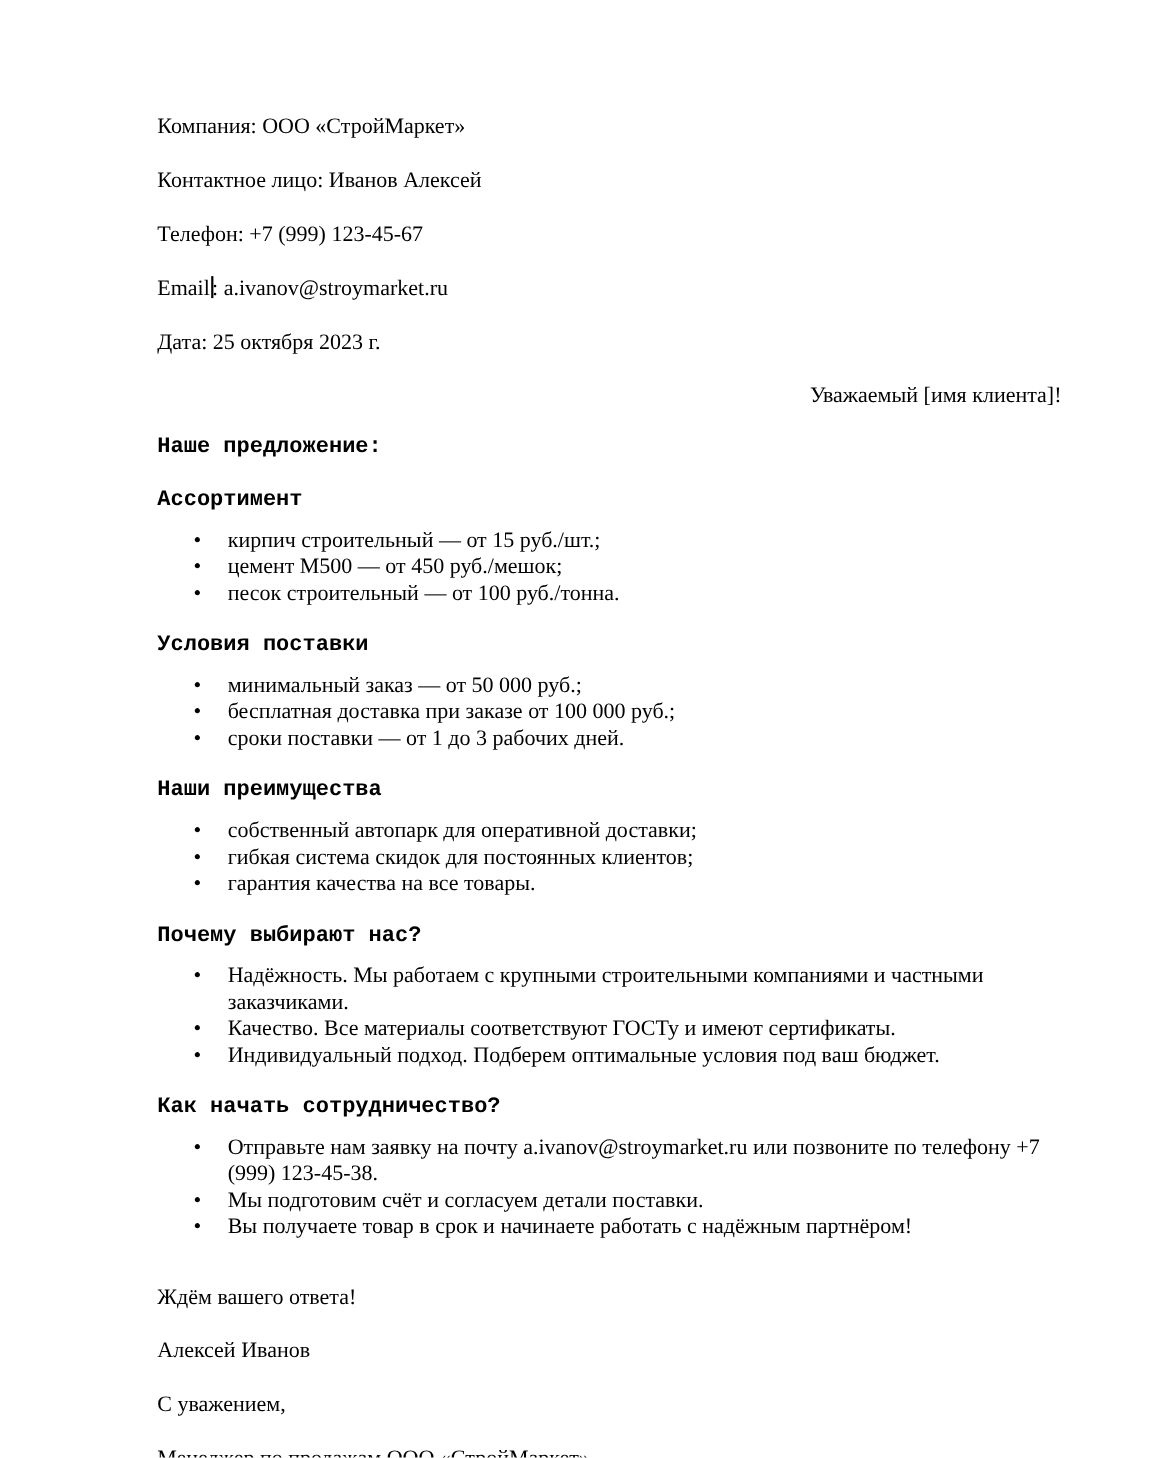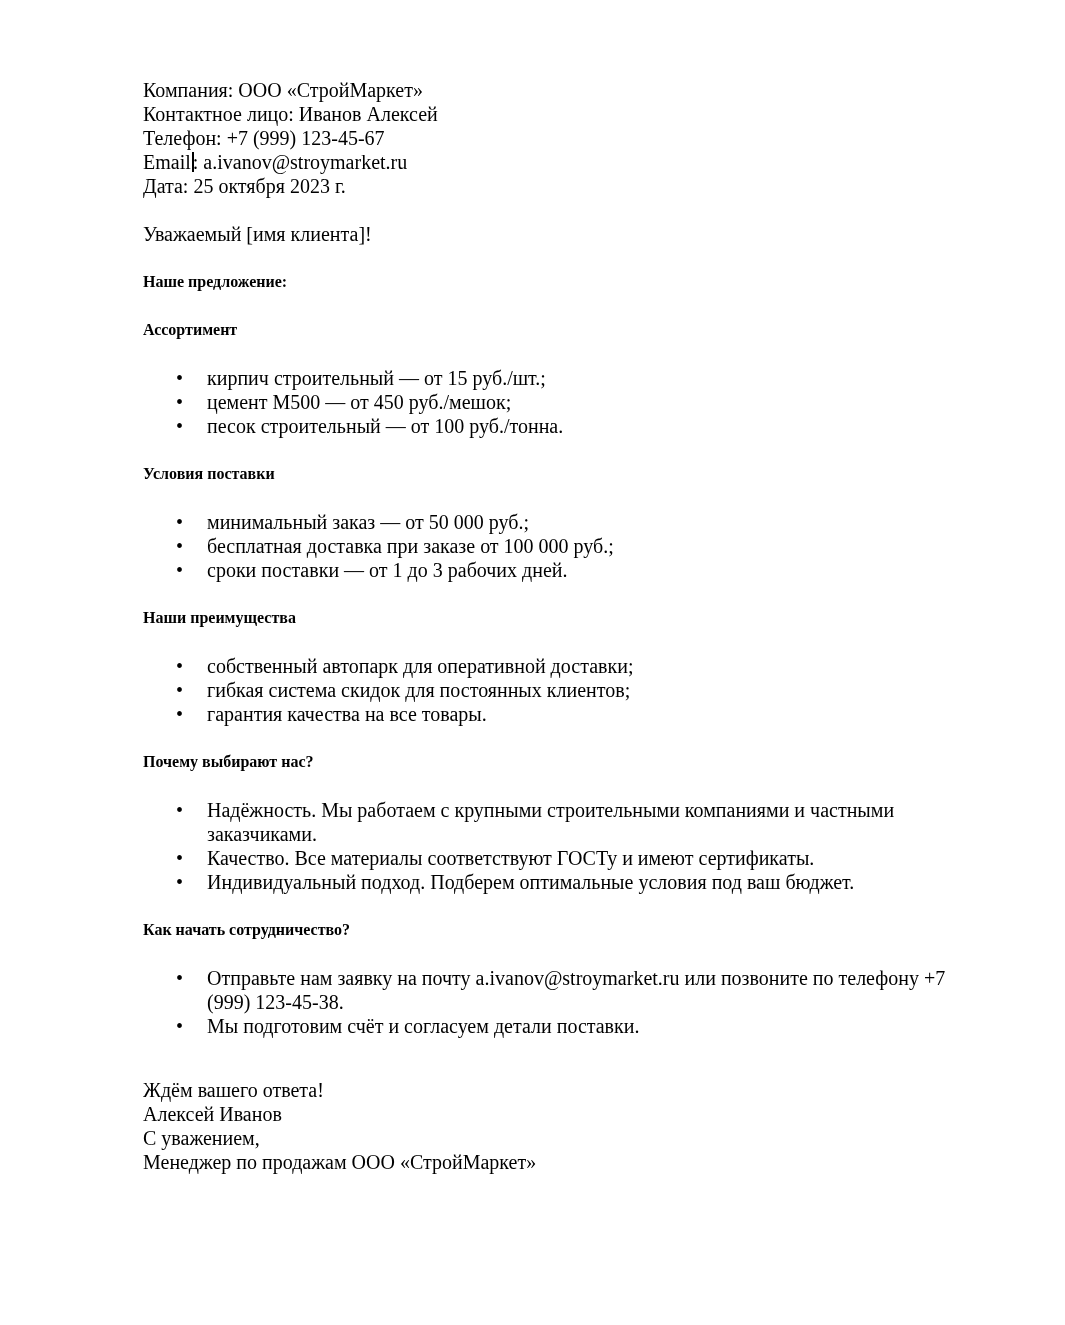--- a/index.html
+++ b/index.html
@@ -18,7 +18,7 @@
     height: 1325px;
     padding: 78px 100px 0 143px;
   }
-  .line { min-height: 24px; }
+  .line { min-height: 24px; margin-top: 25px; }
   p.block { margin-top: 24px; }
   h2.heading {
     margin-top: 24px;

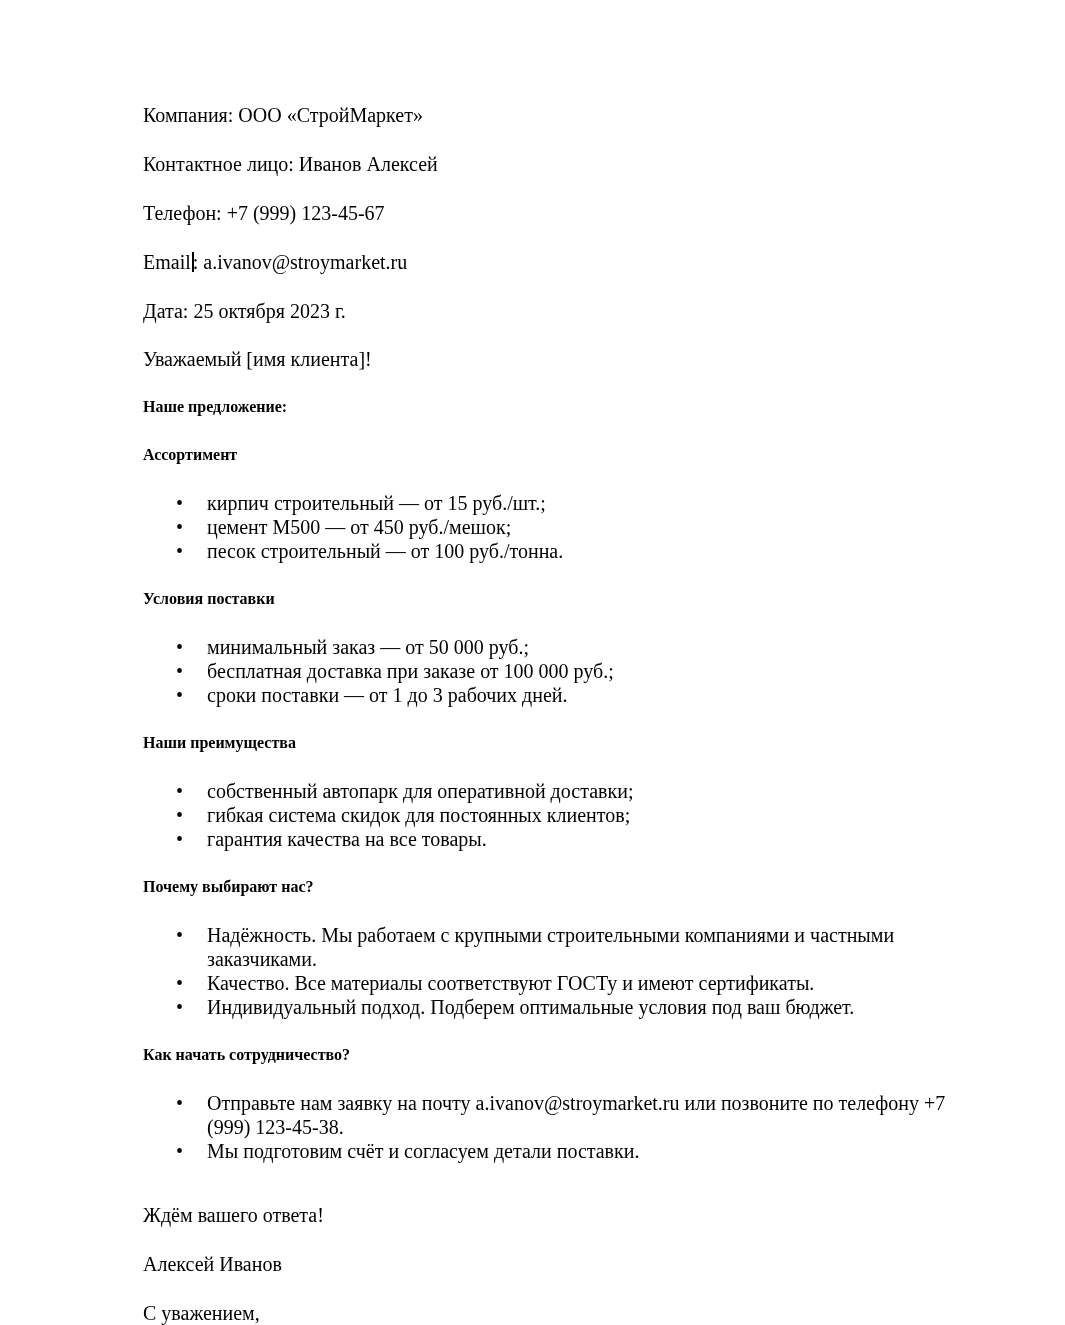--- a/index.html
+++ b/index.html
@@ -19,7 +19,7 @@
     padding: 78px 100px 0 143px;
   }
   .line { min-height: 24px; margin-top: 25px; }
-  p.block { margin-top: 24px; }
+  p.block { margin-top: 24px; text-align: right; }
   h2.heading {
     margin-top: 24px;
     font-size: 16px;

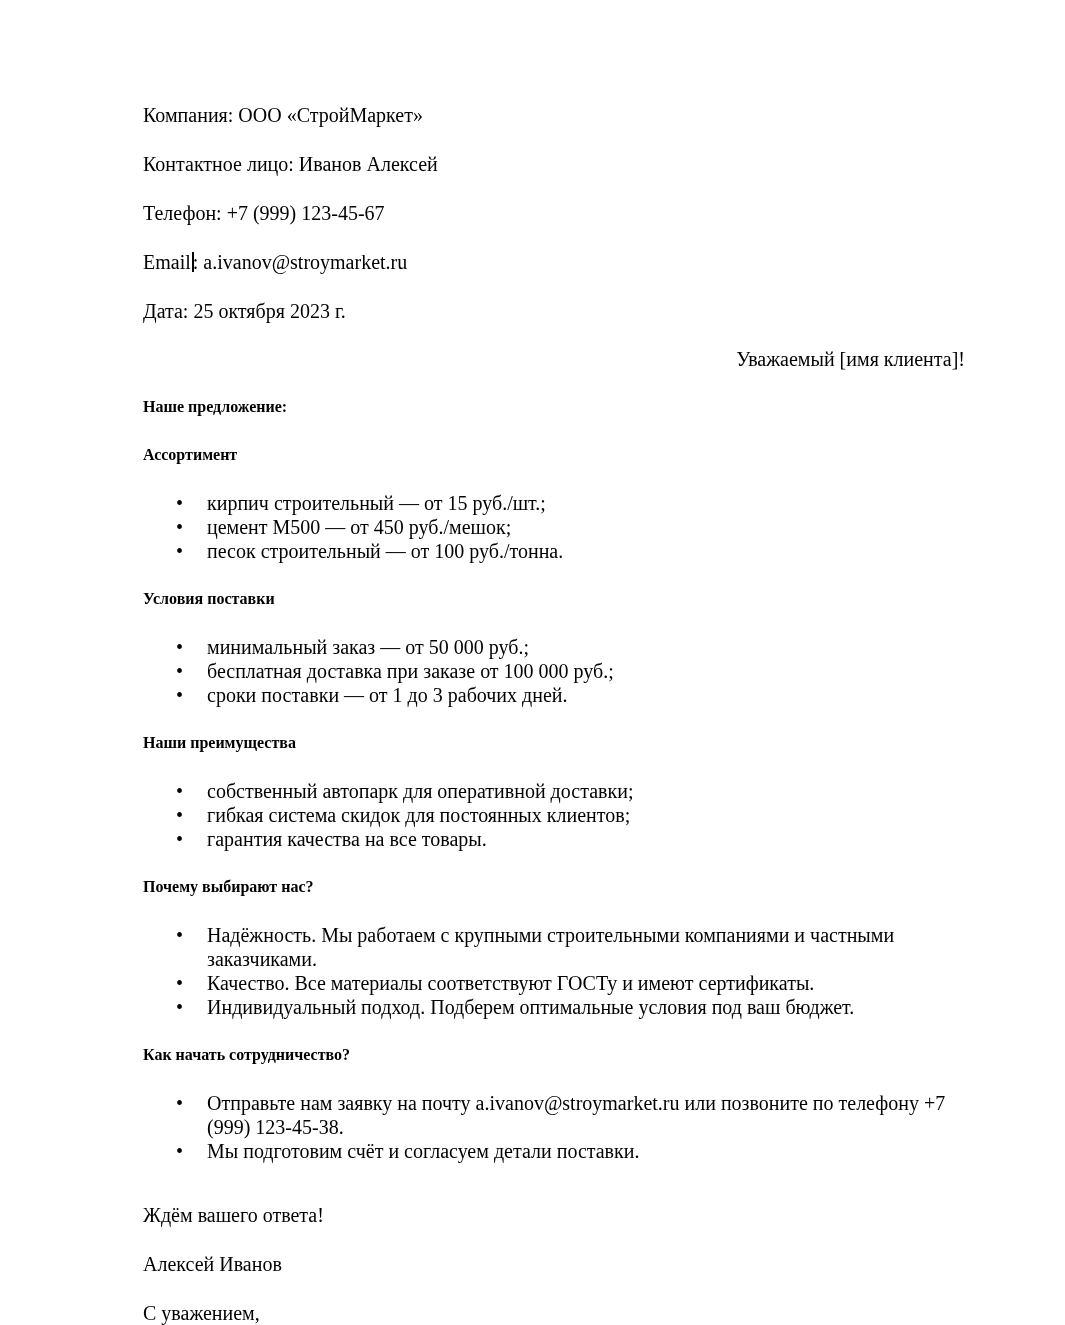--- a/index.html
+++ b/index.html
@@ -22,9 +22,10 @@
   p.block { margin-top: 24px; text-align: right; }
   h2.heading {
     margin-top: 24px;
-    font-size: 16px;
+    font-size: 20px;
     line-height: 24px;
     font-weight: bold;
+    font-family: Liberation Mono, monospace;
   }
   ul.bullets {
     margin-top: 24px;

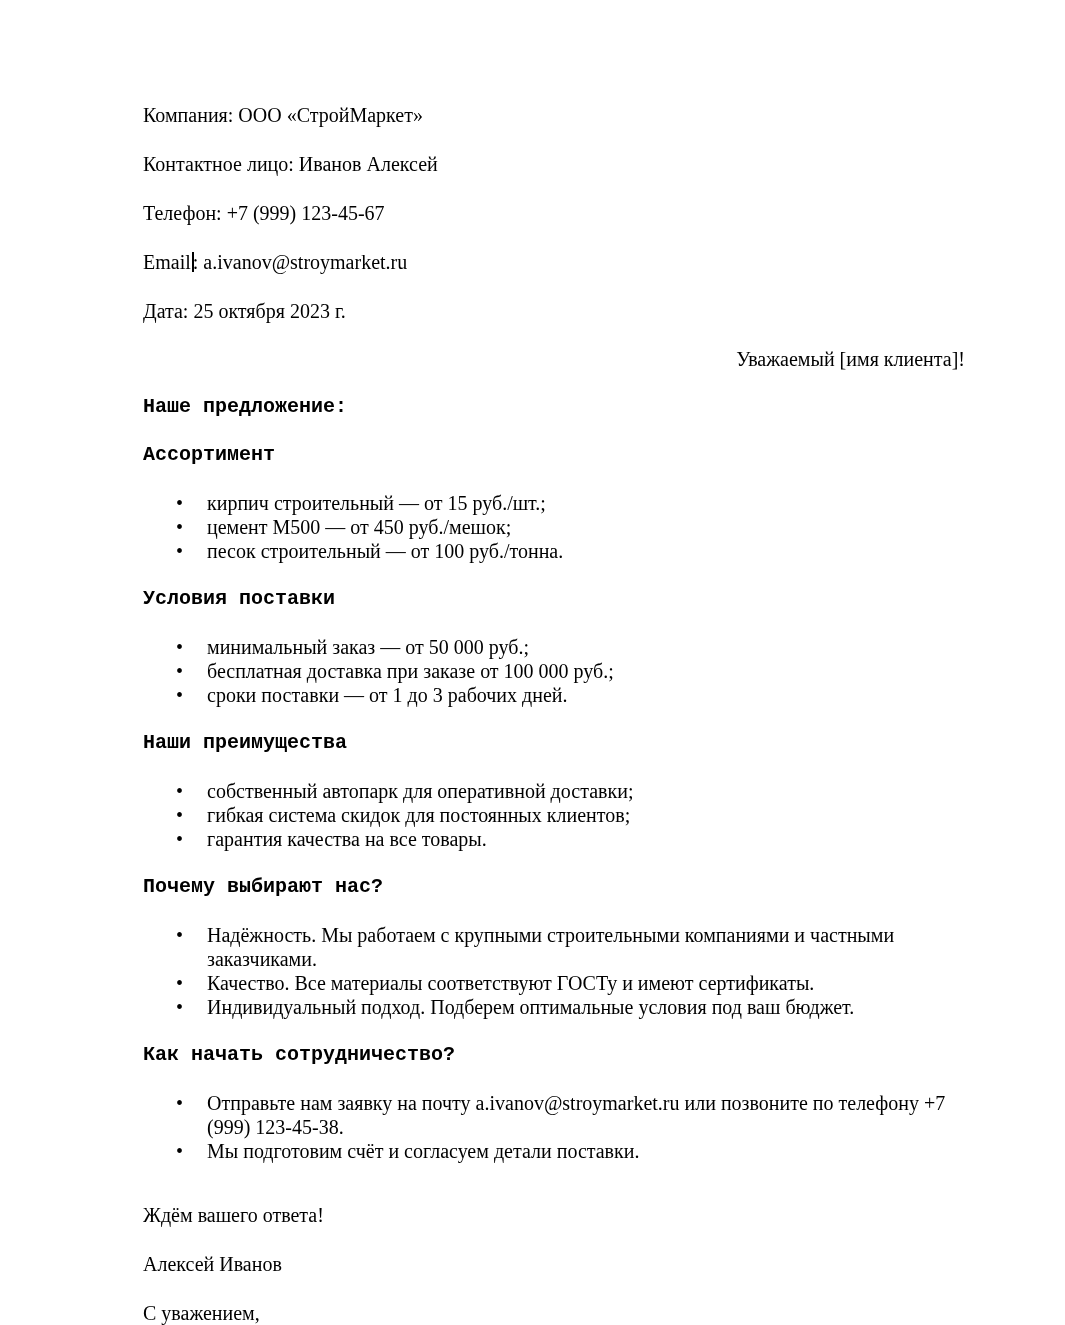--- a/index.html
+++ b/index.html
@@ -28,7 +28,7 @@
     font-family: Liberation Mono, monospace;
   }
   ul.bullets {
-    margin-top: 24px;
+    margin-top: 12px;
     list-style: none;
   }
   ul.bullets li {

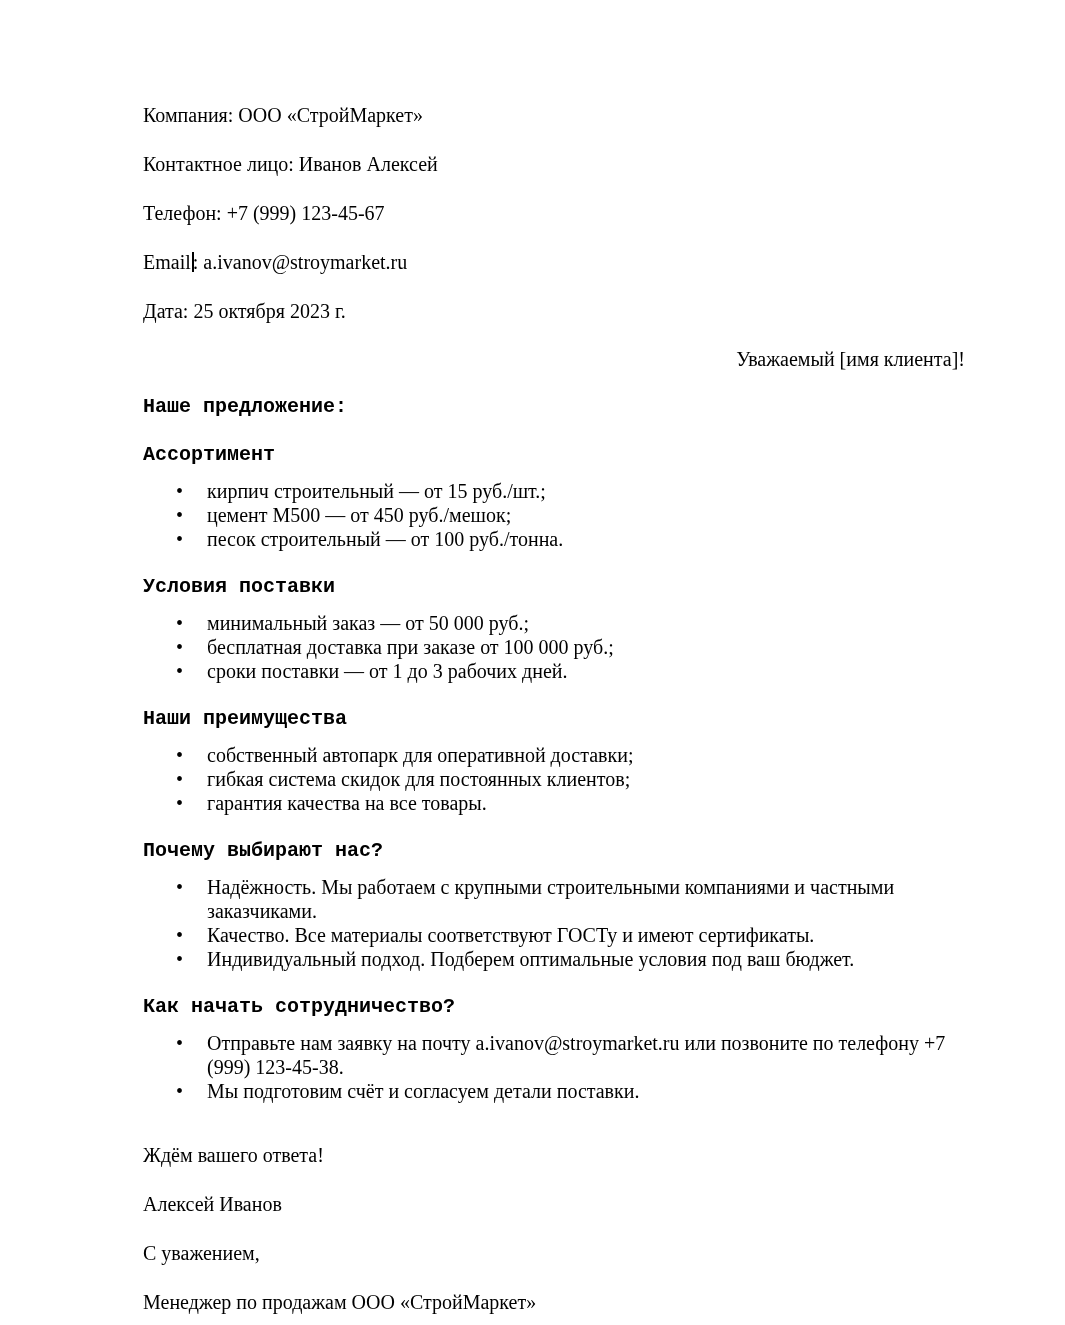--- a/index.html
+++ b/index.html
@@ -102,6 +102,7 @@
   <ul class="bullets">
     <li>Отправьте нам заявку на почту a.ivanov@stroymarket.ru или позвоните по телефону +7 (999) 123-45-38.</li>
     <li>Мы подготовим счёт и согласуем детали поставки.</li>
+    <li>Вы получаете товар в срок и начинаете работать с надёжным партнёром!</li>
   </ul>
 
   <div class="closing">

